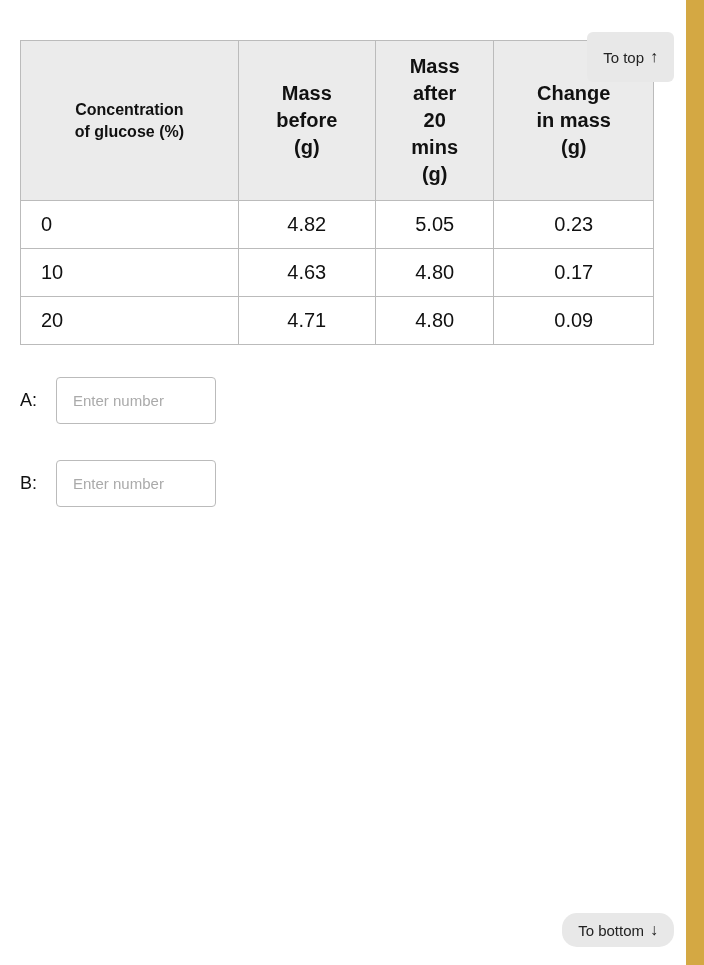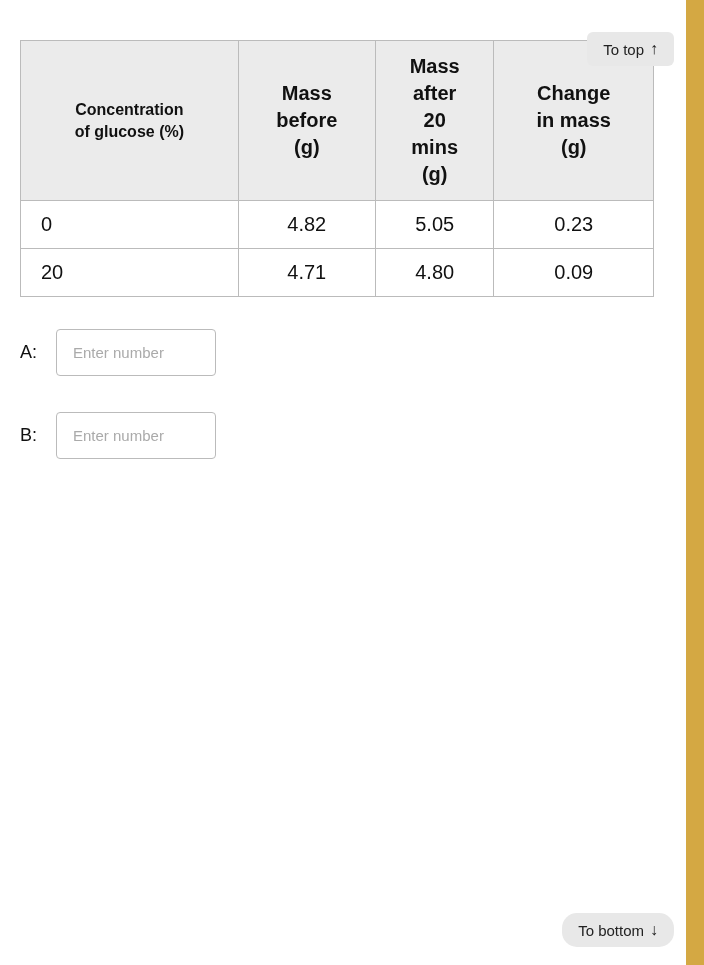--- a/index.html
+++ b/index.html
@@ -42,7 +42,7 @@
       background: #e8e8e8;
       border: none;
       border-radius: 6px;
-      padding: 8px 16px;
+      padding: 16px 16px;
       font-size: 15px;
       font-weight: 500;
       cursor: pointer;

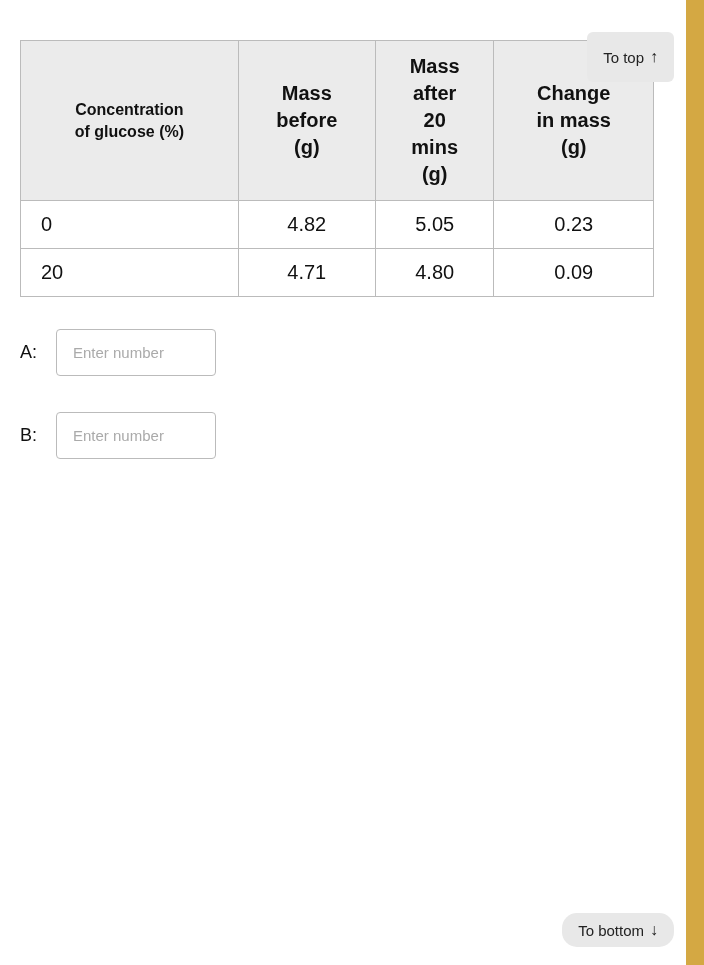--- a/index.html
+++ b/index.html
@@ -196,6 +196,12 @@
       <td>0.23</td>
     </tr>
         <tr>
+      <td>10</td>
+      <td>4.63</td>
+      <td>4.80</td>
+      <td>0.17</td>
+    </tr>
+        <tr>
       <td>20</td>
       <td>4.71</td>
       <td>4.80</td>

